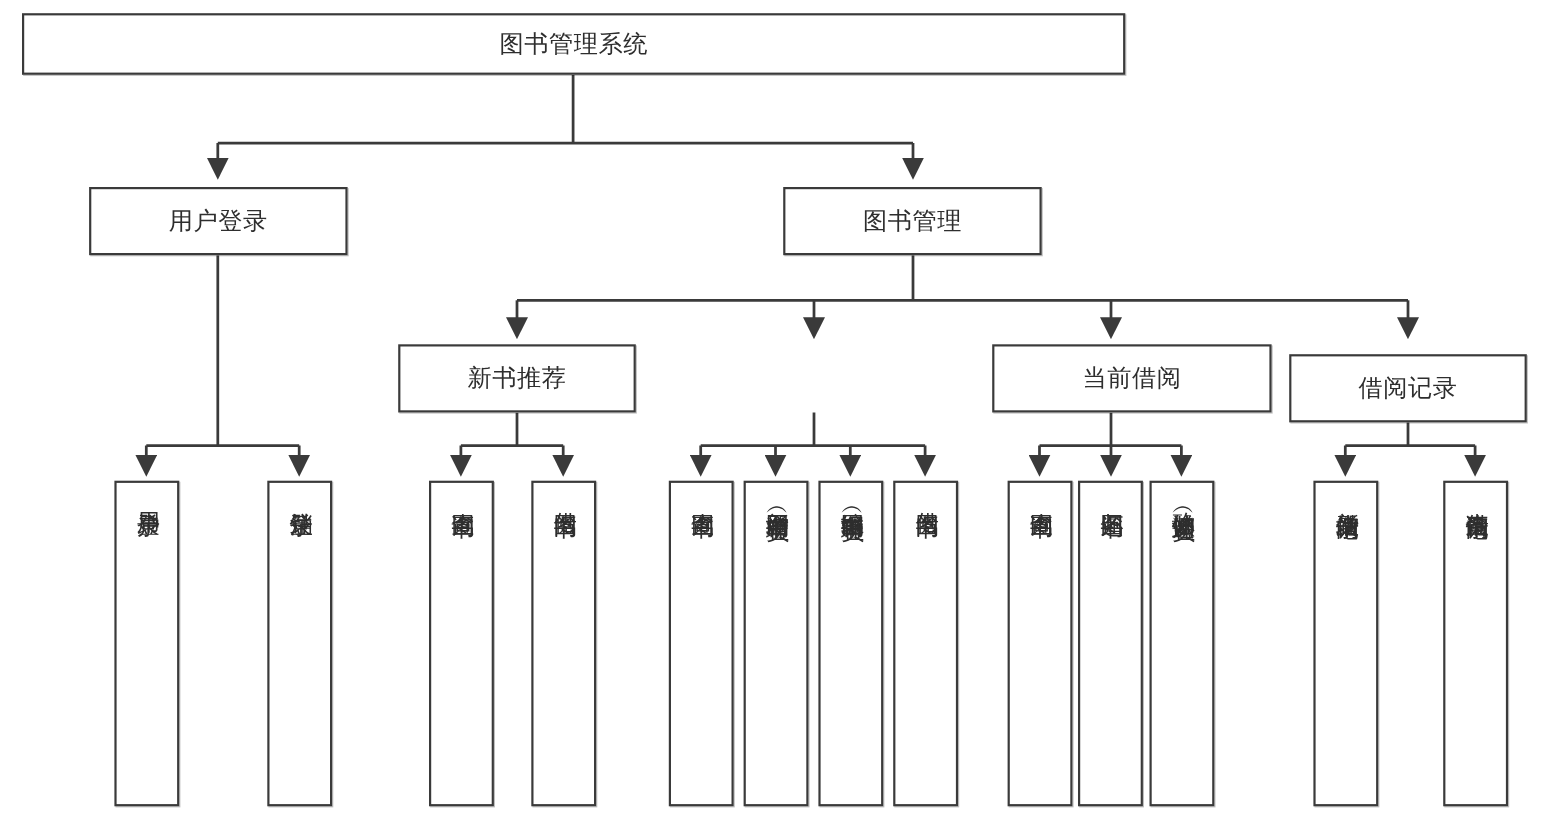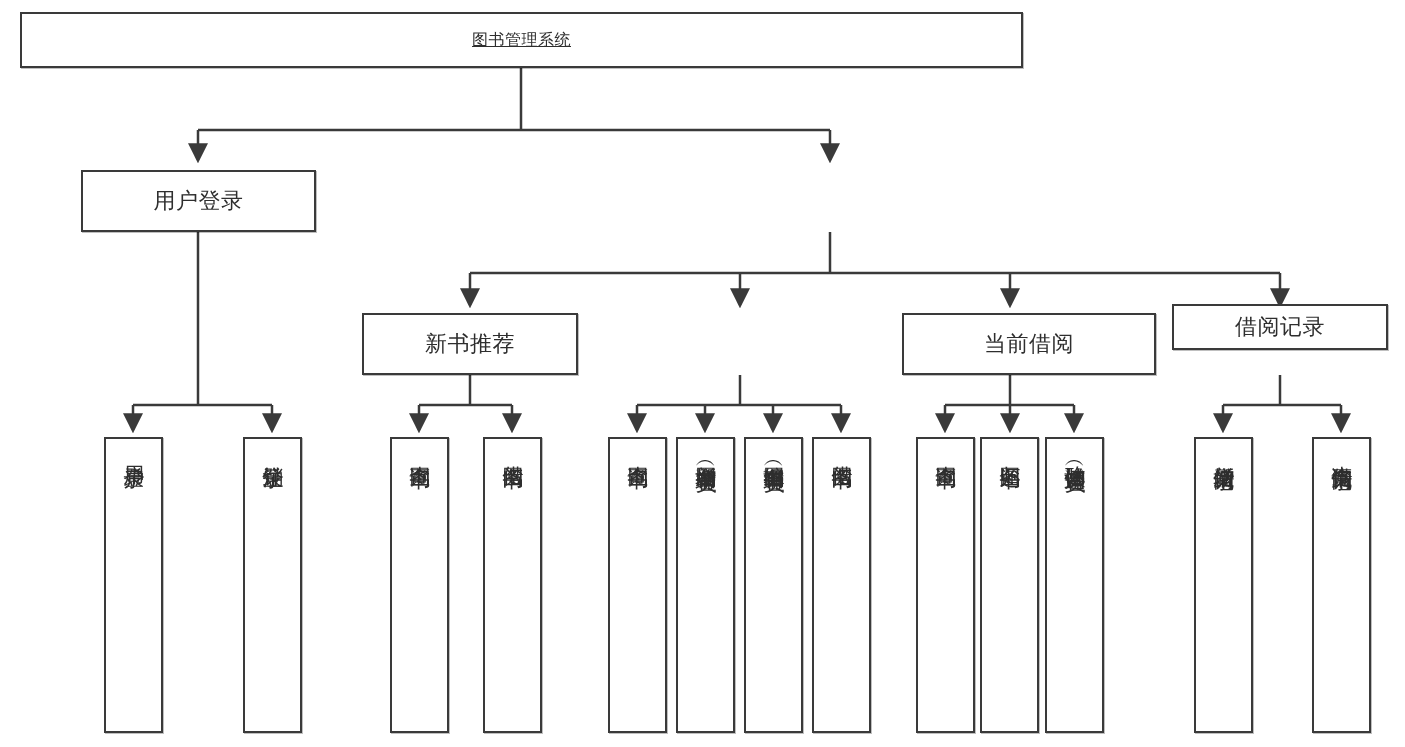--- a/index.html
+++ b/index.html
@@ -47,7 +47,7 @@
     writing-mode: horizontal-tb;
     font-size: 22px;
   }
-  .node.root .label { font-size: 16px; text-decoration: underline; }
+  .node.root .label { font-size: 22px; }
   
   .node.vert {
     align-items: flex-start;

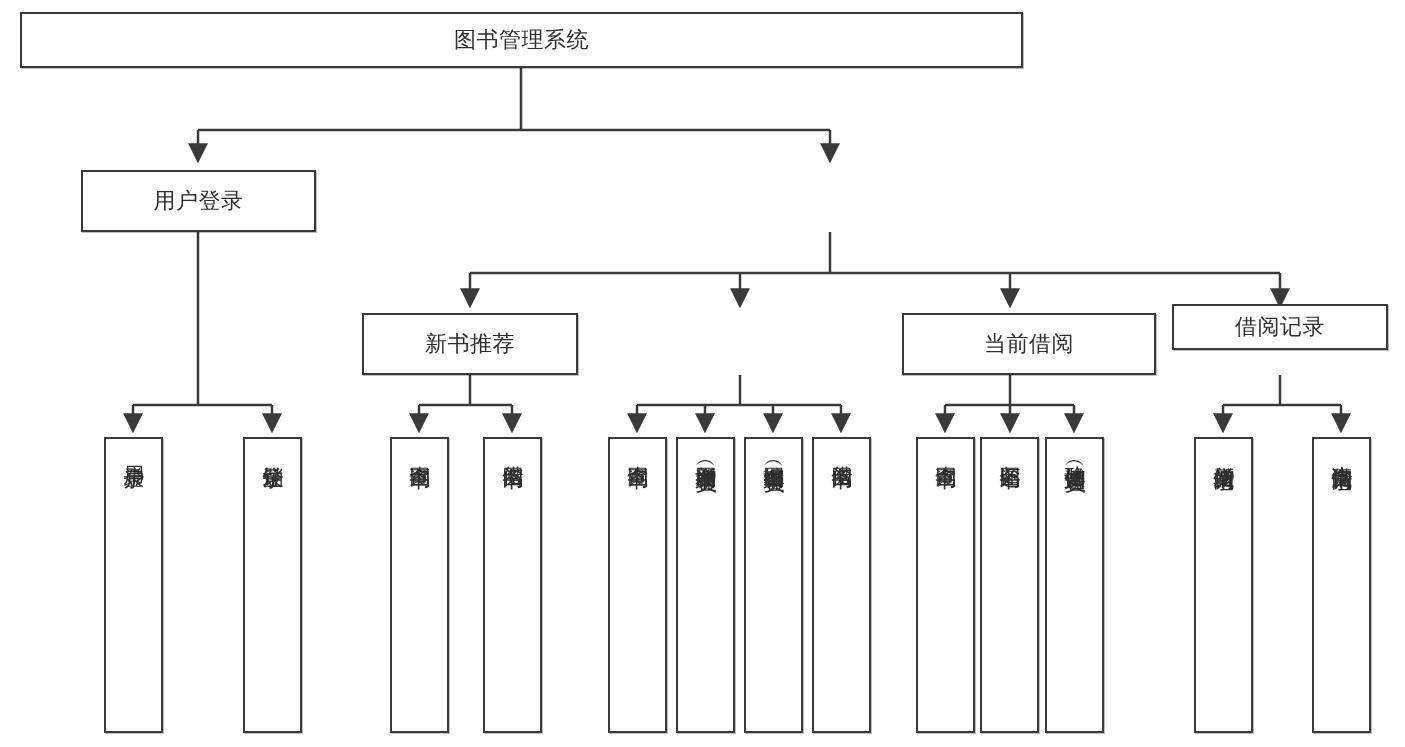--- a/index.html
+++ b/index.html
@@ -133,6 +133,9 @@
   <div class="node horiz" style="left:81px; top:170px; width:235px; height:62px;">
     <span class="label">用户登录</span>
   </div>
+  <div class="node horiz" style="left:712px; top:170px; width:235px; height:62px;">
+    <span class="label">图书管理</span>
+  </div>
 
   <div class="node horiz" style="left:362px; top:313px; width:216px; height:62px;">
     <span class="label">新书推荐</span>

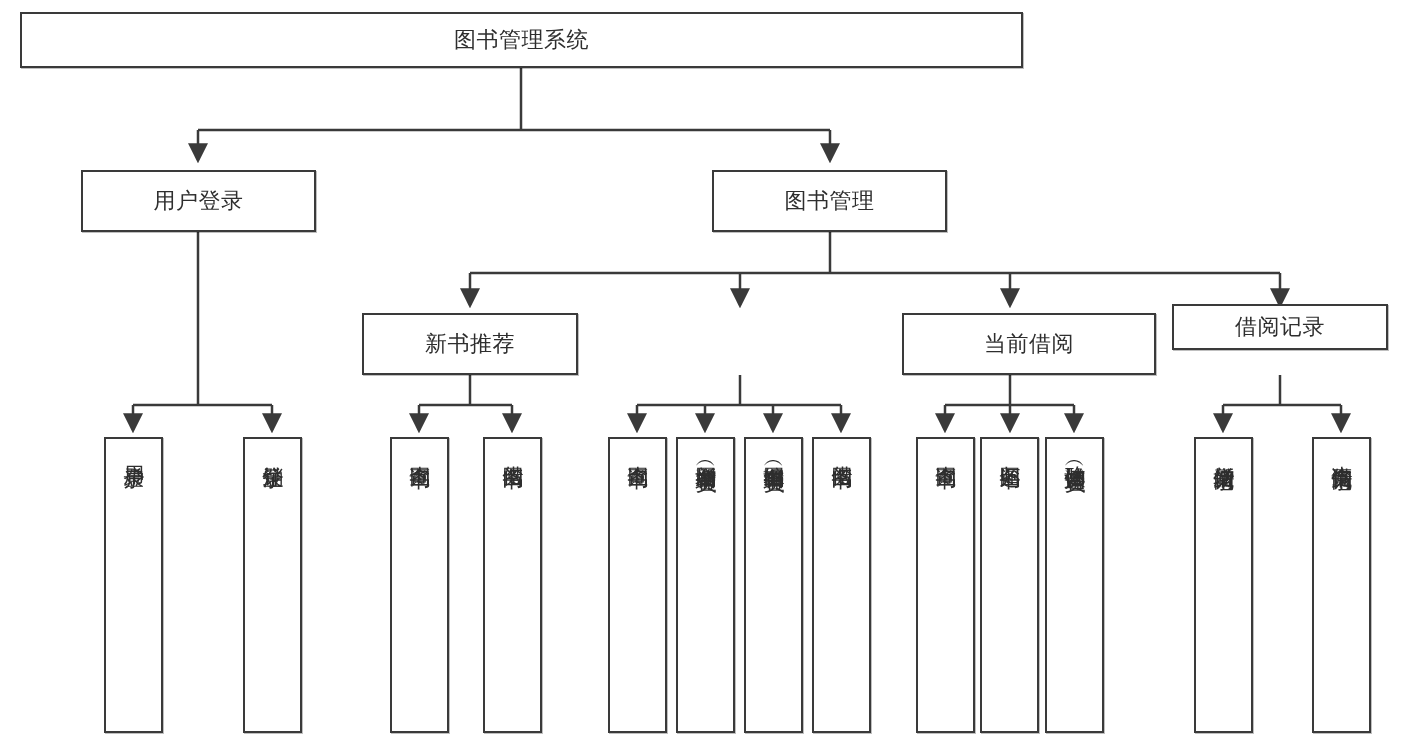--- a/index.html
+++ b/index.html
@@ -143,7 +143,7 @@
   <div class="node horiz" style="left:902px; top:313px; width:254px; height:62px;">
     <span class="label">当前借阅</span>
   </div>
-  <div class="node horiz" style="left:1172px; top:304px; width:216px; height:46px;">
+  <div class="node horiz" style="left:1172px; top:322px; width:216px; height:62px;">
     <span class="label">借阅记录</span>
   </div>
 

